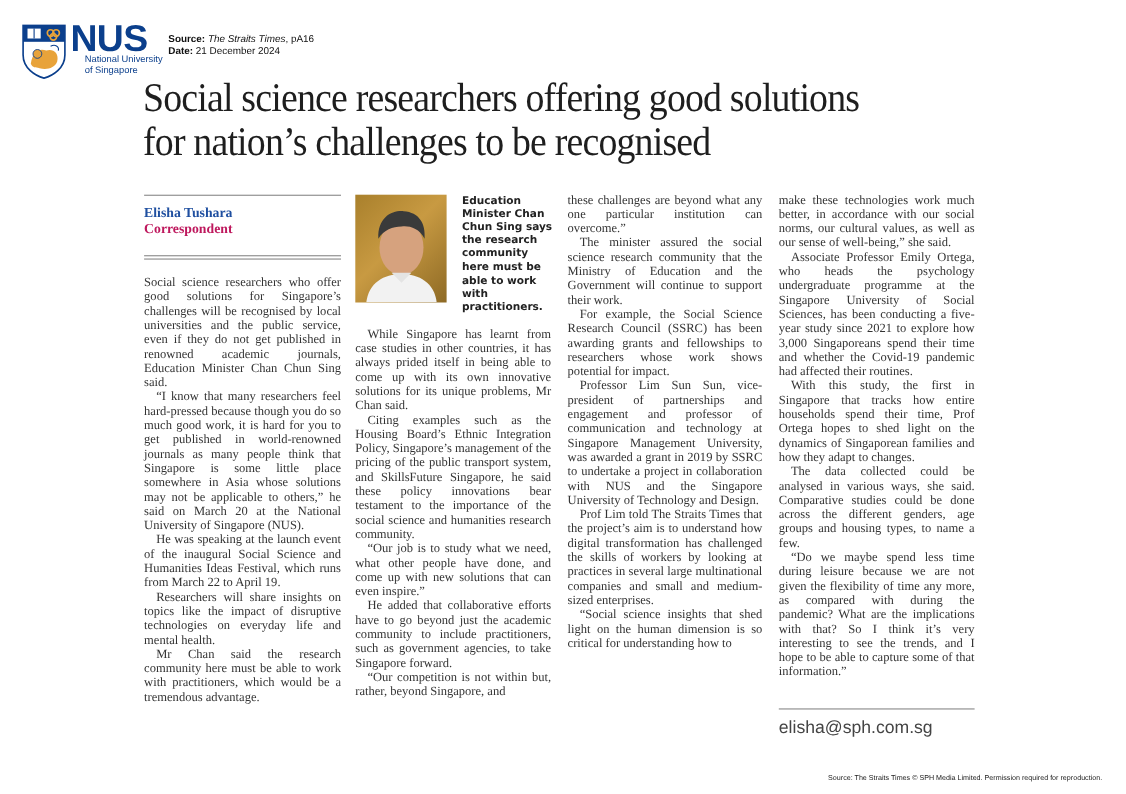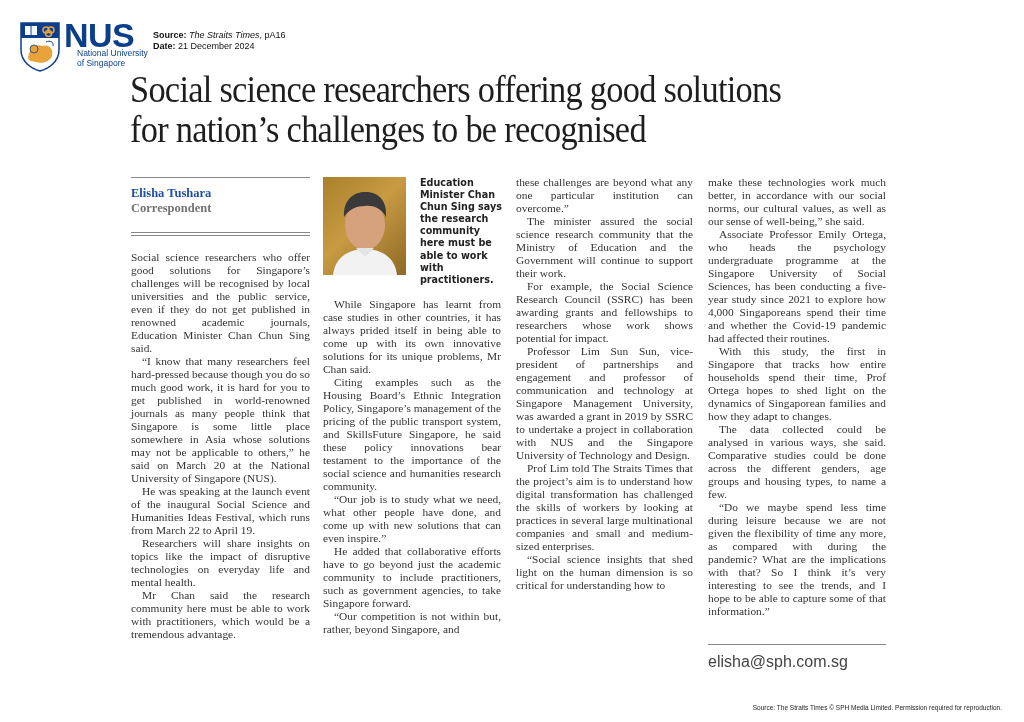--- a/index.html
+++ b/index.html
@@ -23,7 +23,7 @@
   .rule { position:absolute; left:131px; width:179px; border-top:1px solid #888; }
   .byline { position:absolute; left:131px; top:186px; font-family:"Liberation Serif", serif; font-weight:bold; }
   .byline .name { color:#1f4fa0; font-size:12.5px; line-height:15px; }
-  .byline .role { color:#737373; font-size:12.5px; line-height:15px; }
+  .byline .role { color:#be185d; font-size:12.5px; line-height:15px; }
   .photo { position:absolute; left:323px; top:177px; width:83px; height:98px; background:linear-gradient(135deg,#a9802c 0%,#c89a42 45%,#8e6a25 100%); overflow:hidden; }
   .caption { position:absolute; left:420px; top:177px; width:85px; font-family:"DejaVu Sans", sans-serif; font-weight:bold; font-size:9.6px; line-height:12.1px; color:#222; }
   .email-rule { position:absolute; left:708px; top:644px; width:178px; border-top:1px solid #888; }

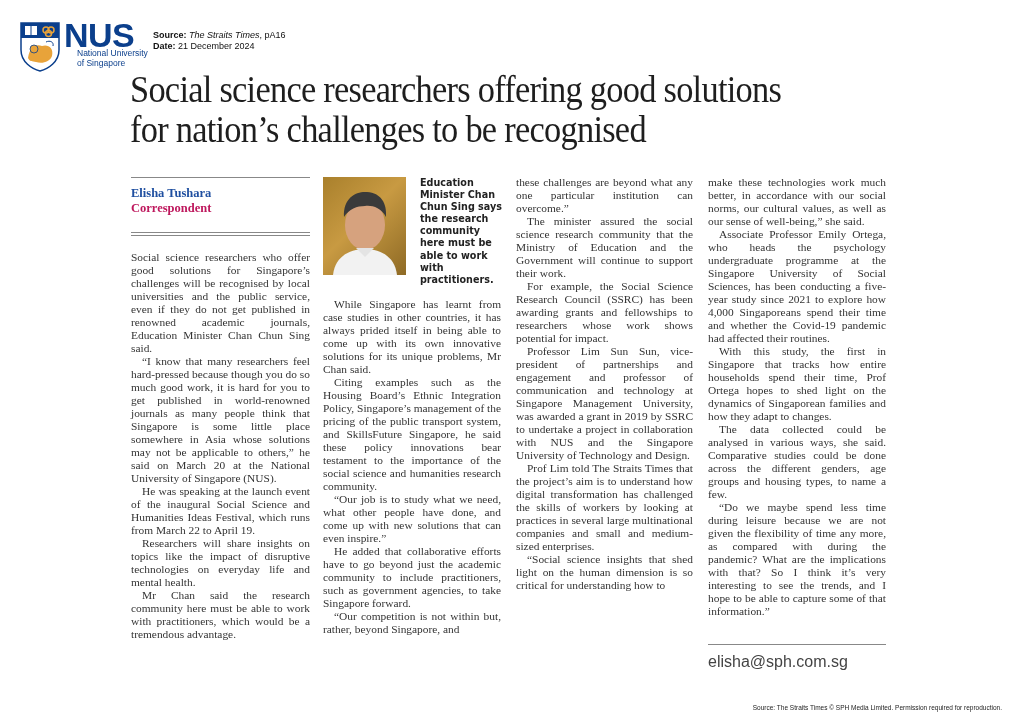--- a/index.html
+++ b/index.html
@@ -110,7 +110,7 @@
 
 <div class="col c4">
   <p class="first">make these technologies work much better, in accordance with our social norms, our cultural values, as well as our sense of well-being,” she said.</p>
-  <p>Associate Professor Emily Ortega, who heads the psychology undergraduate programme at the Singapore University of Social Sciences, has been conducting a five-year study since 2021 to explore how 4,000 Singaporeans spend their time and whether the Covid-19 pandemic had affected their routines.</p>
+  <p>Associate Professor Emily Ortega, who heads the psychology undergraduate programme at the Singapore University of Social Sciences, has been conducting a five-year study since 2021 to explore how 3,000 Singaporeans spend their time and whether the Covid-19 pandemic had affected their routines.</p>
   <p>With this study, the first in Singapore that tracks how entire households spend their time, Prof Ortega hopes to shed light on the dynamics of Singaporean families and how they adapt to changes.</p>
   <p>The data collected could be analysed in various ways, she said. Comparative studies could be done across the different genders, age groups and housing types, to name a few.</p>
   <p>“Do we maybe spend less time during leisure because we are not given the flexibility of time any more, as compared with during the pandemic? What are the implications with that? So I think it’s very interesting to see the trends, and I hope to be able to capture some of that information.”</p>

